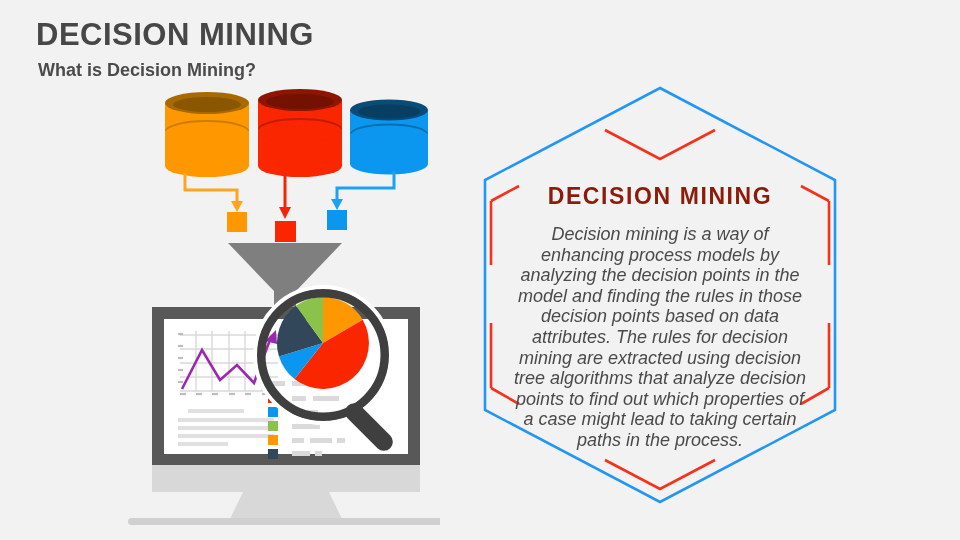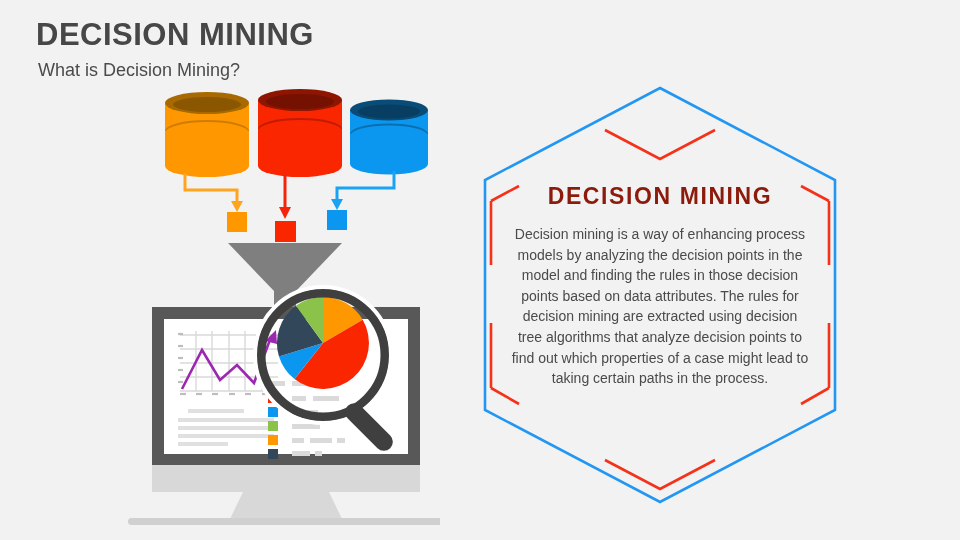--- a/index.html
+++ b/index.html
@@ -19,7 +19,7 @@
   }
   .slide-subtitle{
     position:absolute;left:38px;top:60px;
-    font-size:18px;font-weight:normal;color:#4b4b4b;
+    font-size:18px;font-weight:bold;color:#4b4b4b;
     white-space:nowrap;
   }
 

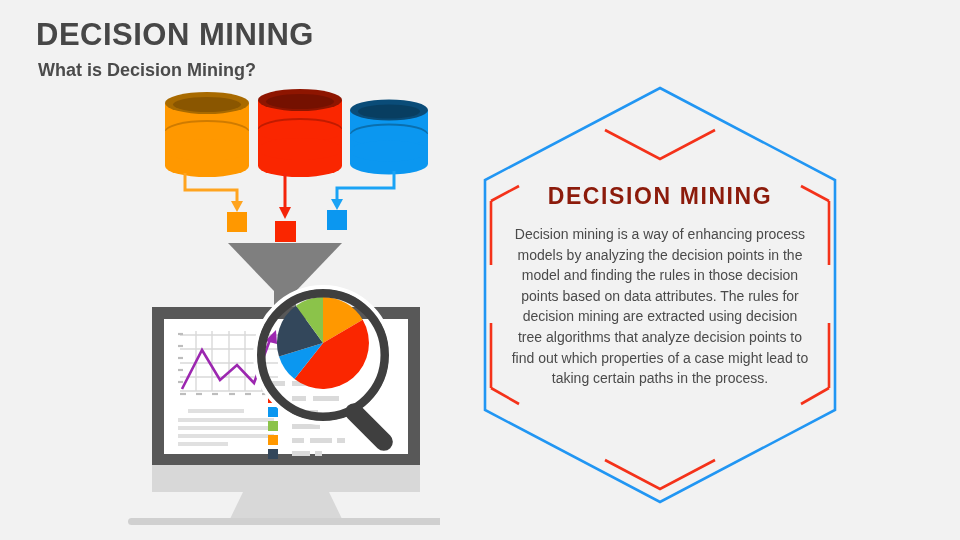--- a/index.html
+++ b/index.html
@@ -39,7 +39,7 @@
     letter-spacing:1.6px;white-space:nowrap;margin:0 0 10px 0;
   }
   .hex-body{
-    font-size:14px;line-height:20.6px;color:#4a4a4a;margin:14px;
+    font-size:18px;line-height:20.6px;color:#4a4a4a;margin:14px;font-style:italic;
   }
 </style>
 </head>

